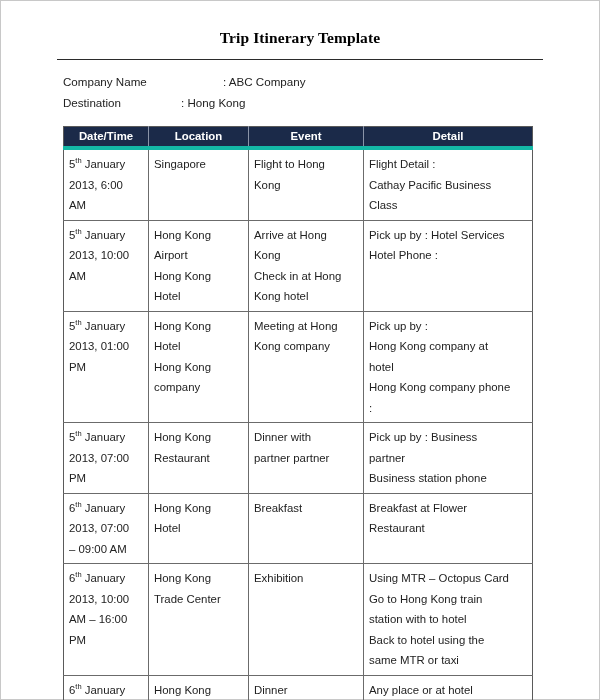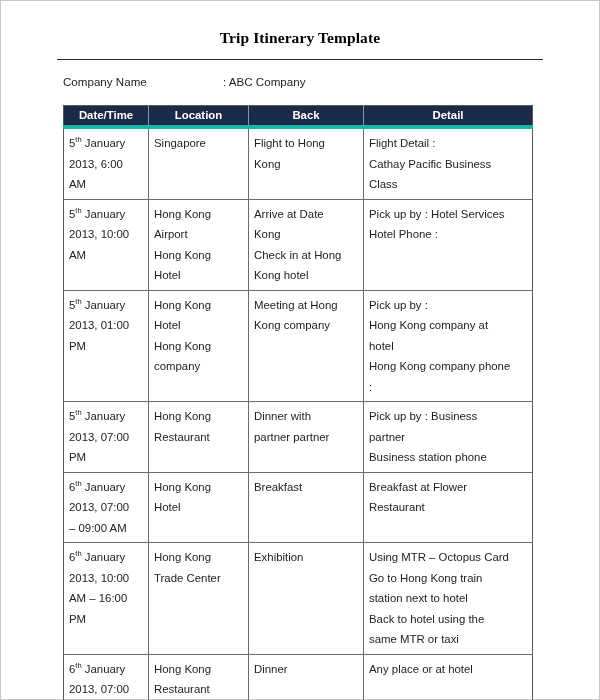--- a/index.html
+++ b/index.html
@@ -116,6 +116,10 @@
       <div class="meta-row">
         <span class="meta-label wide">Company Name</span>
         <span class="meta-value">: ABC Company</span>
+      </div>
+      <div class="meta-row">
+        <span class="meta-label narrow">Destination</span>
+        <span class="meta-value">: Hong Kong</span>
       </div>
     </div>
 

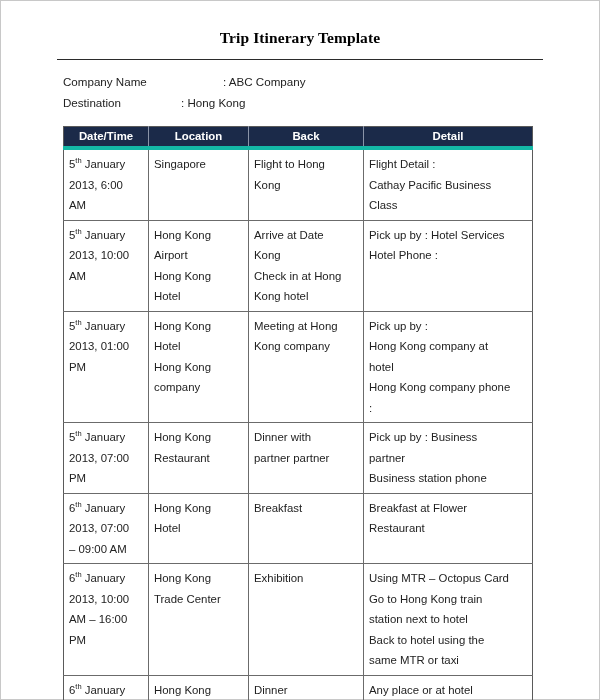--- a/index.html
+++ b/index.html
@@ -135,7 +135,7 @@
         <tr>
             <th>Date/Time</th>
             <th>Location</th>
-            <th>Back</th>
+            <th>Event</th>
             <th>Detail</th>
           </tr>
       </thead>

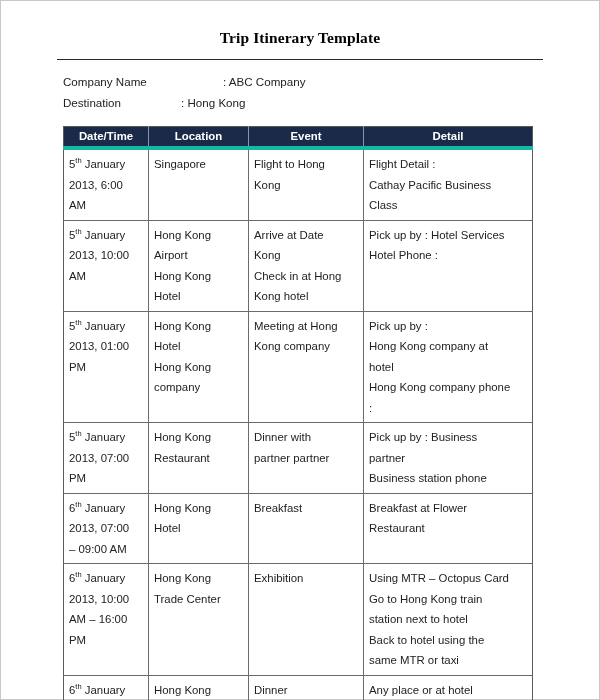--- a/index.html
+++ b/index.html
@@ -172,7 +172,7 @@
               <span class="cell-line">Hotel</span>
             </td>
             <td>
-              <span class="cell-line">Arrive at Date</span>
+              <span class="cell-line">Arrive at Hong</span>
               <span class="cell-line">Kong</span>
               <span class="cell-line">Check in at Hong</span>
               <span class="cell-line">Kong hotel</span>

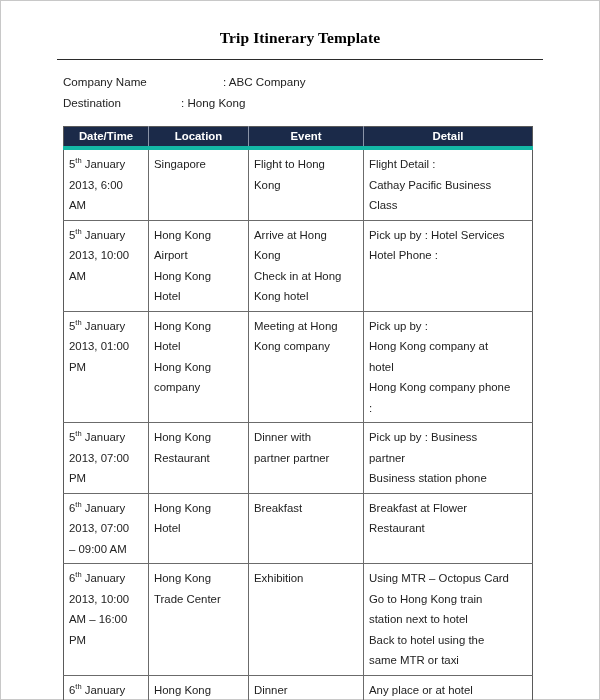--- a/index.html
+++ b/index.html
@@ -261,7 +261,7 @@
             <td>
               <span class="cell-line">Using MTR – Octopus Card</span>
               <span class="cell-line">Go to Hong Kong train</span>
-              <span class="cell-line">station next to hotel</span>
+              <span class="cell-line">station with to hotel</span>
               <span class="cell-line">Back to hotel using the</span>
               <span class="cell-line">same MTR or taxi</span>
             </td>

